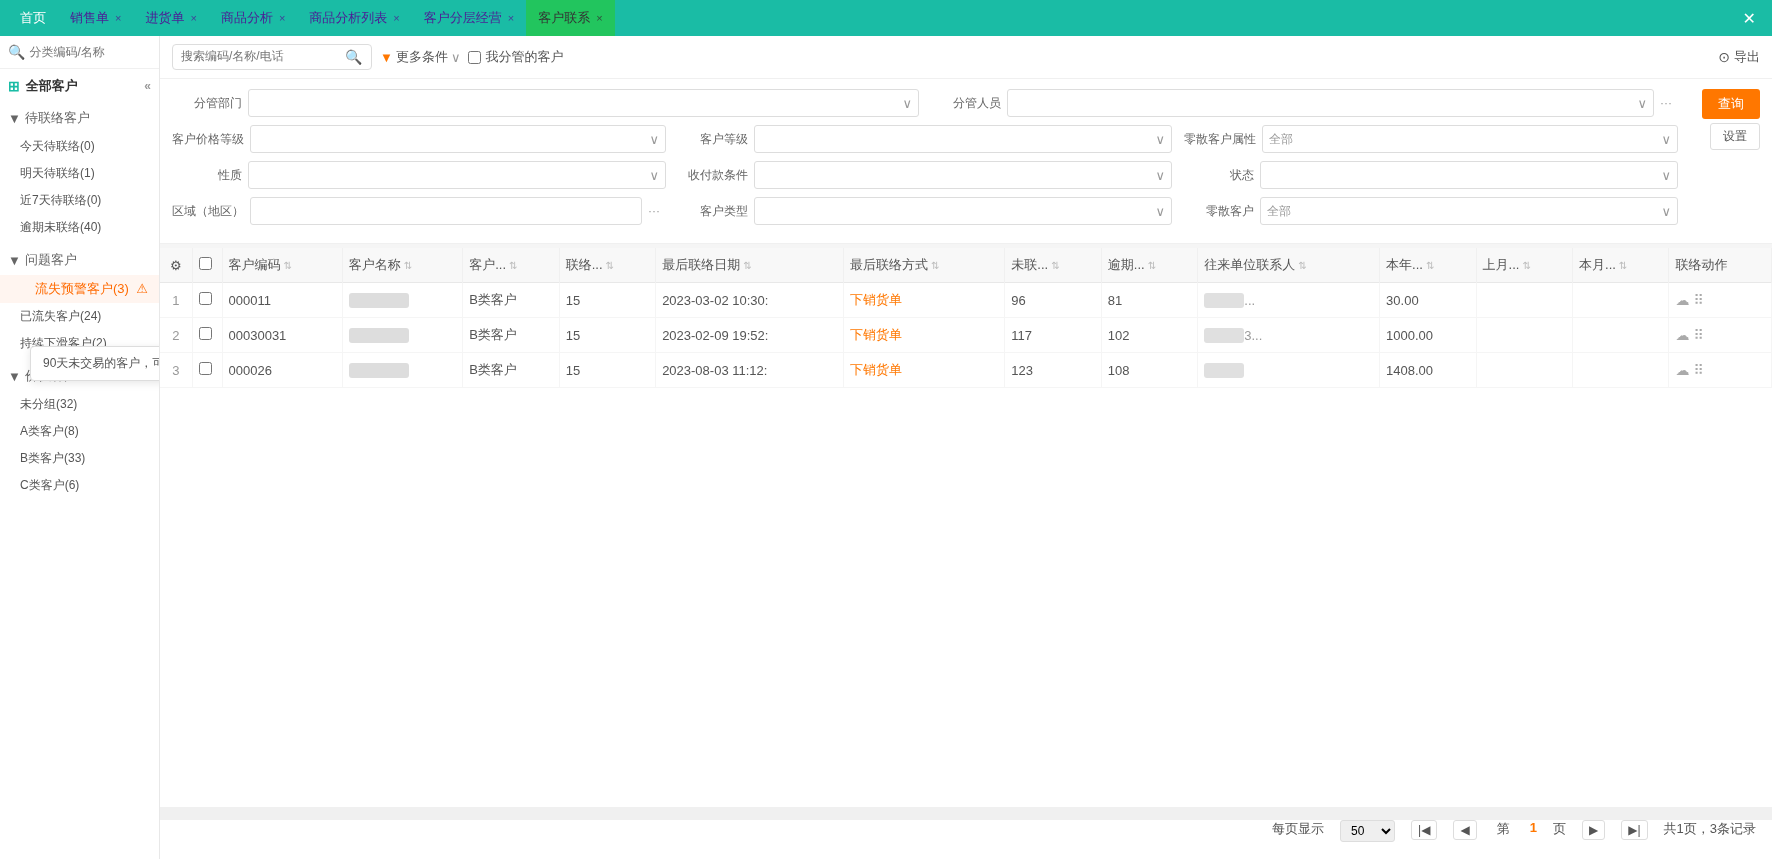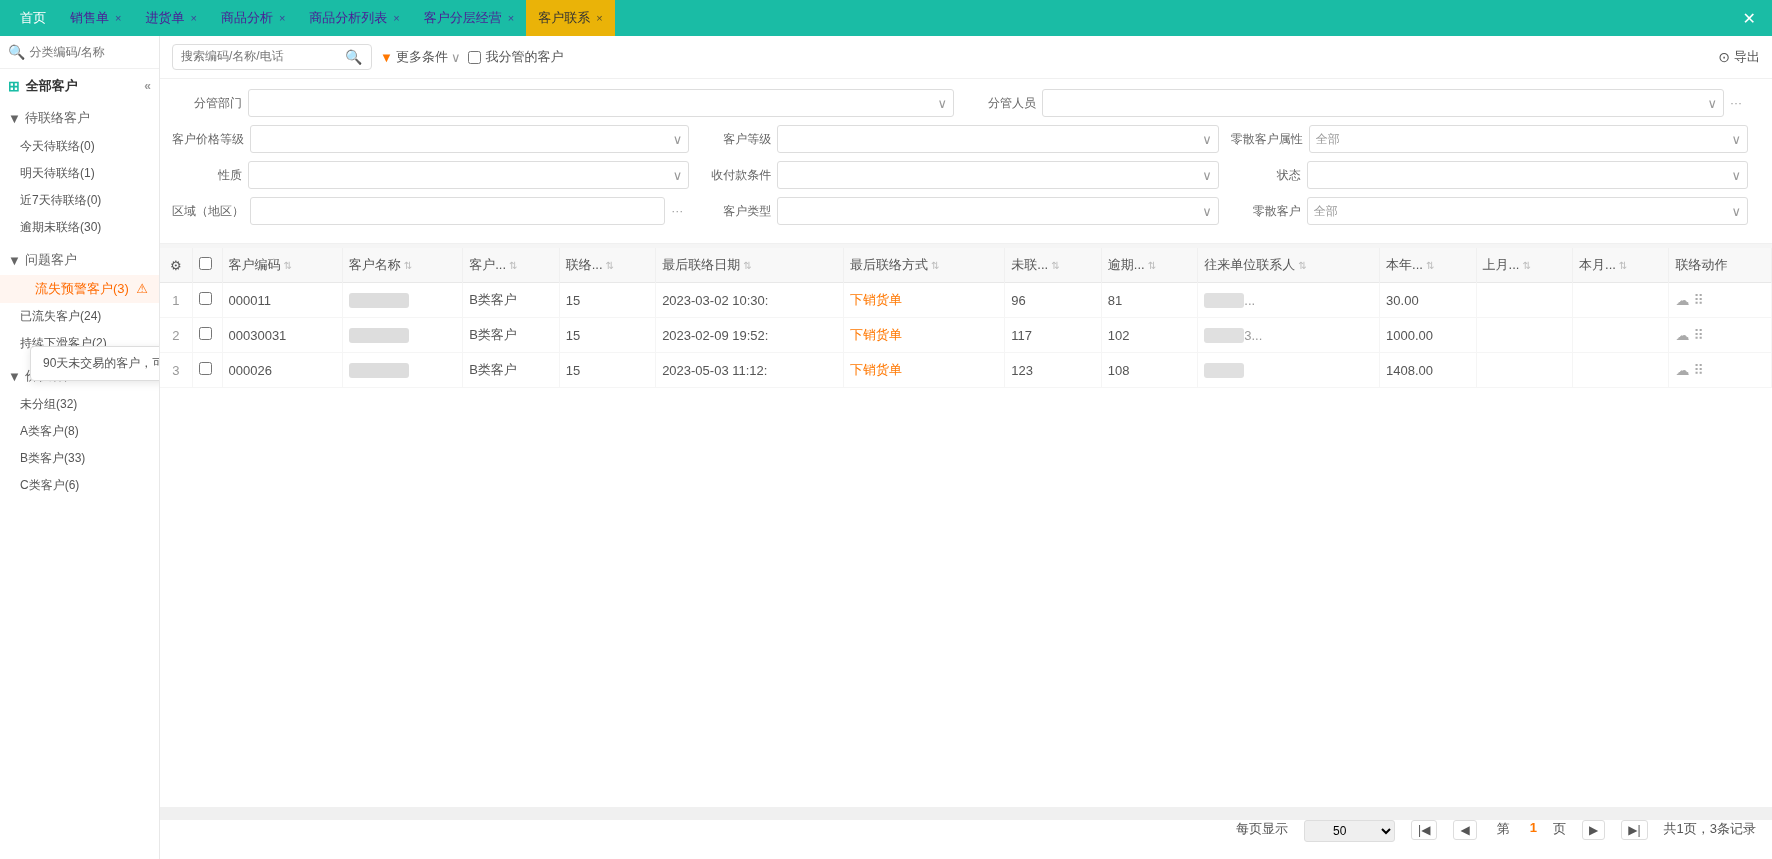--- a/index.html
+++ b/index.html
@@ -39,7 +39,7 @@
       opacity: 0.8;
     }
     .top-nav .nav-tab.active {
-      background: #eab308;
+      background: #22c55e;
       color: #333;
     }
     .top-nav .nav-tab.active .close-x {

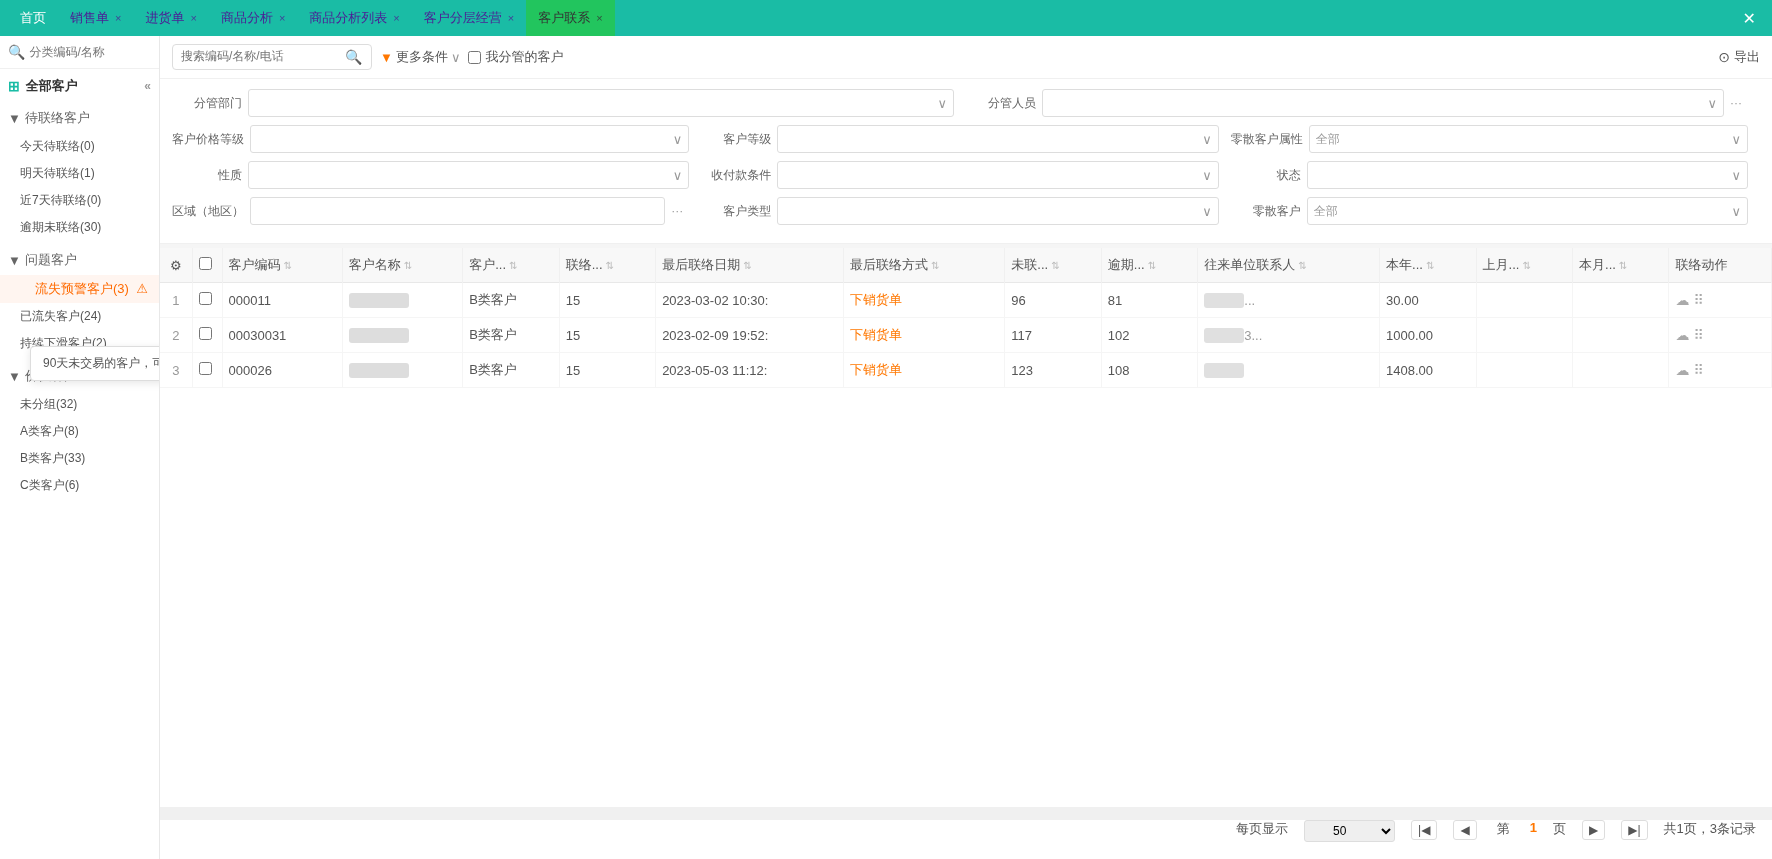--- a/index.html
+++ b/index.html
@@ -597,6 +597,10 @@
           </div>
         </div>
 
+        <div class="filter-actions">
+          <button class="query-btn">查询</button>
+          <button class="settings-btn">设置</button>
+        </div>
       </div>
     </div>
 

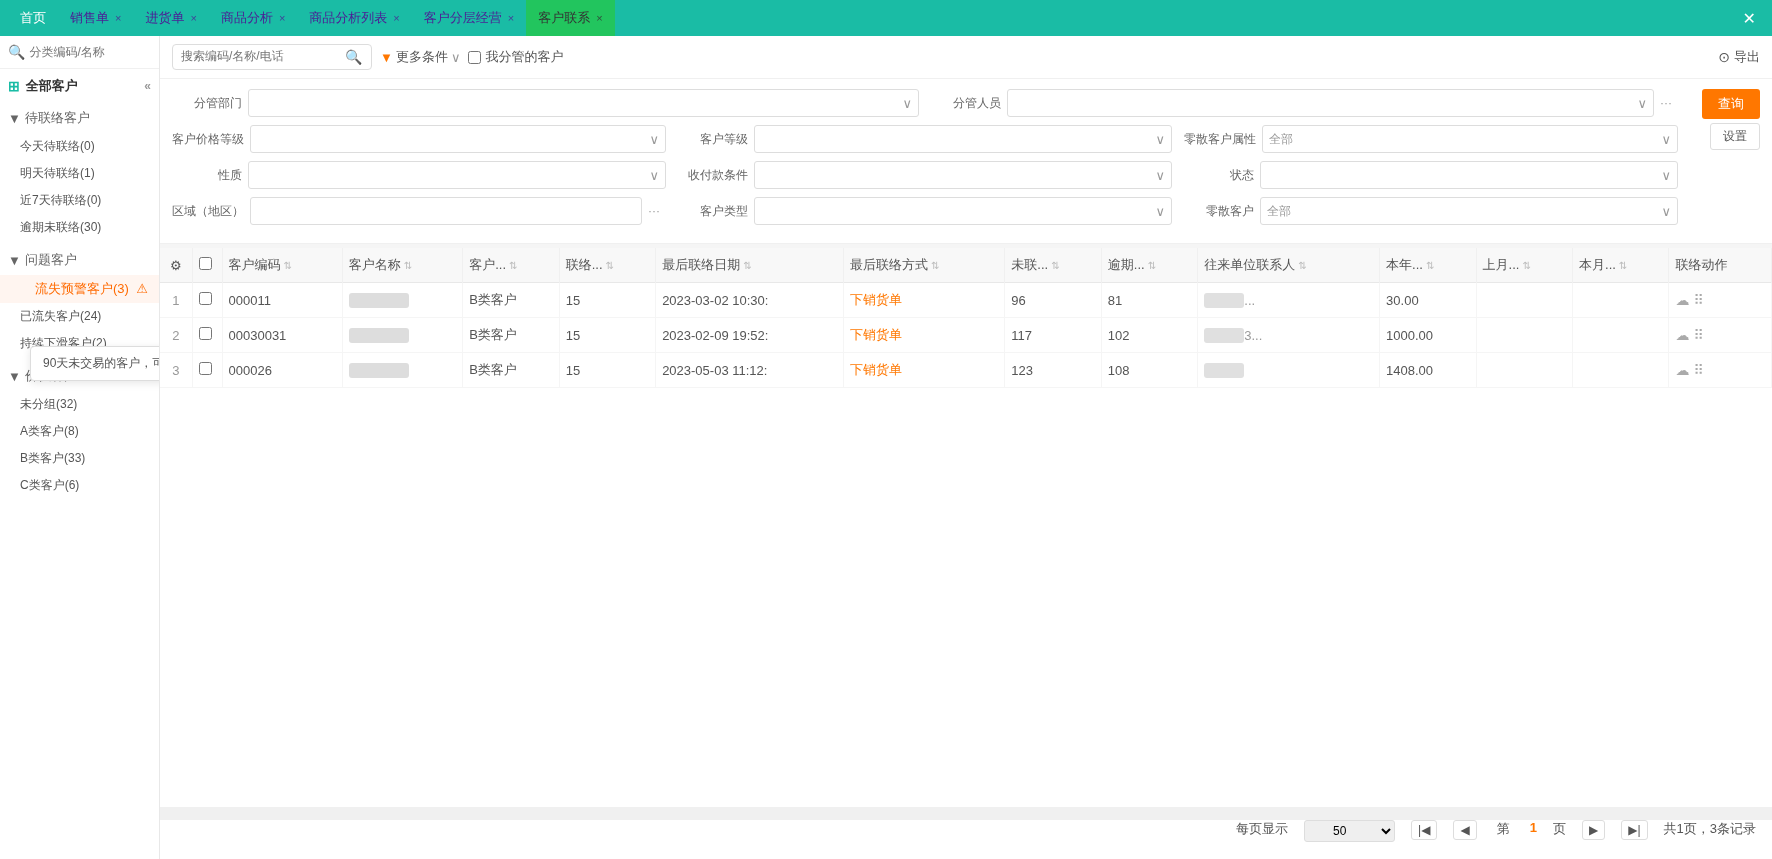--- a/index.html
+++ b/index.html
@@ -452,7 +452,7 @@
     <div class="sidebar-item">今天待联络(0)</div>
     <div class="sidebar-item">明天待联络(1)</div>
     <div class="sidebar-item">近7天待联络(0)</div>
-    <div class="sidebar-item">逾期未联络(30)</div>
+    <div class="sidebar-item">逾期未联络(40)</div>
 
     <div class="sidebar-group-title" style="margin-top:4px;">
       <span class="arrow">▼</span>

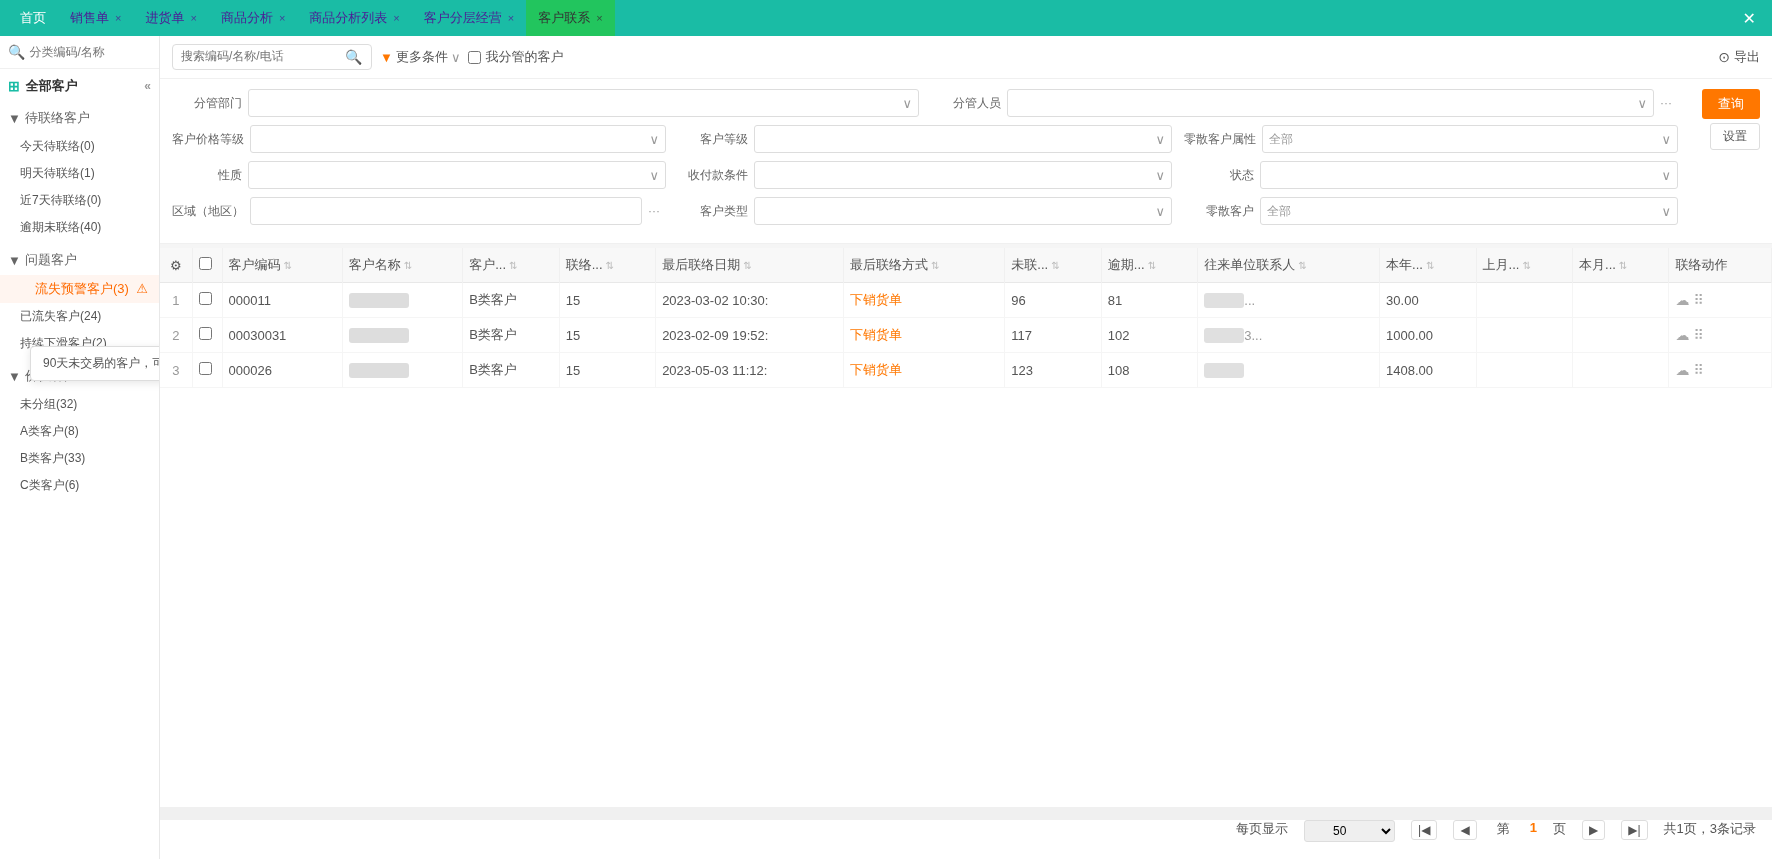--- a/index.html
+++ b/index.html
@@ -748,7 +748,7 @@
             <td><span class="blurred-text">&nbsp;&nbsp;&nbsp;&nbsp;&nbsp;&nbsp;&nbsp;&nbsp;&nbsp;&nbsp;</span></td>
             <td>B类客户</td>
             <td>15</td>
-            <td>2023-05-03 11:12:</td>
+            <td>2023-08-03 11:12:</td>
             <td><a class="td-link">下销货单</a></td>
             <td>123</td>
             <td>108</td>

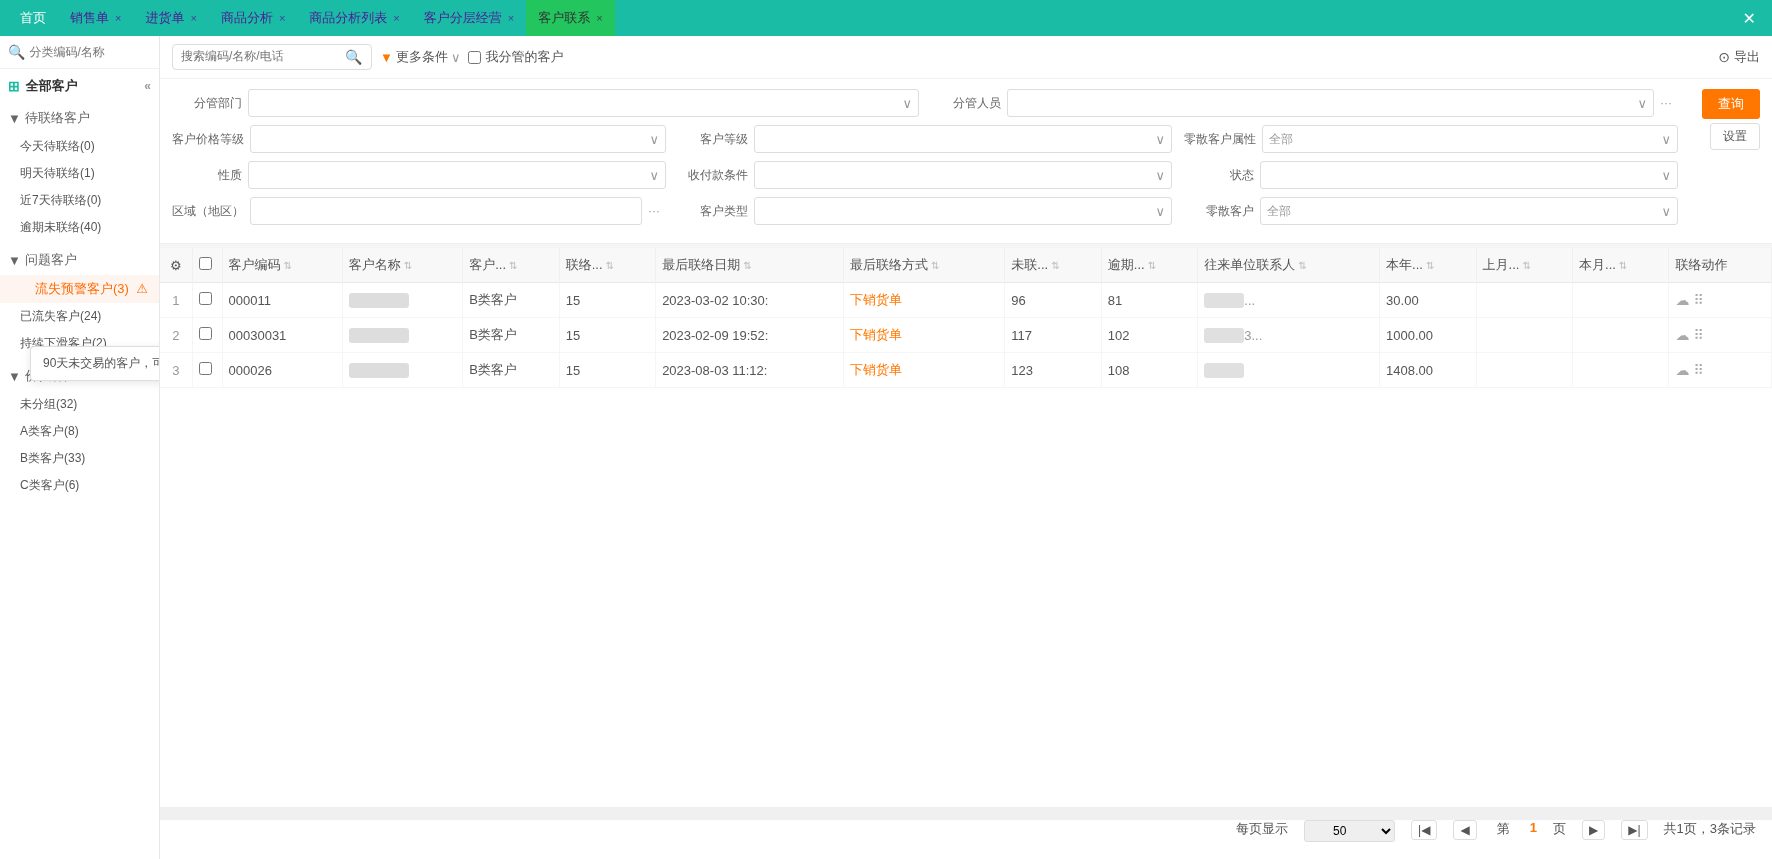--- a/index.html
+++ b/index.html
@@ -342,7 +342,7 @@
     .page-size-select {
       border: 1px solid #ddd;
       border-radius: 3px;
-      padding: 2px 24px;
+      padding: 2px 6px;
       font-size: 12px;
       outline: none;
     }

